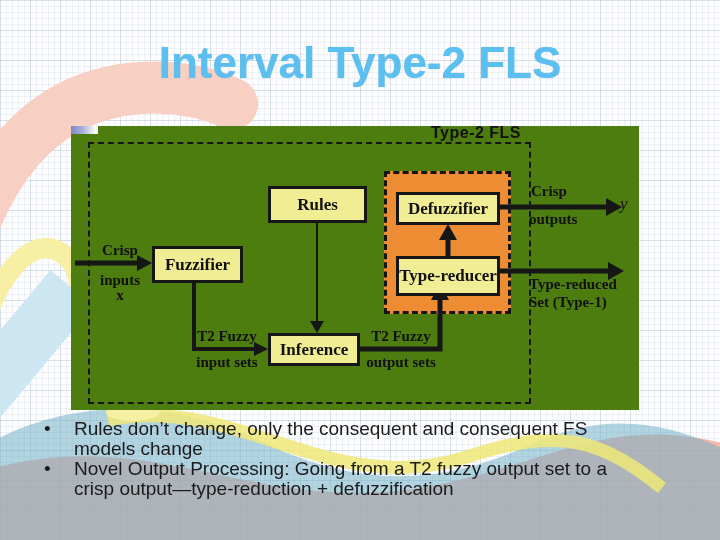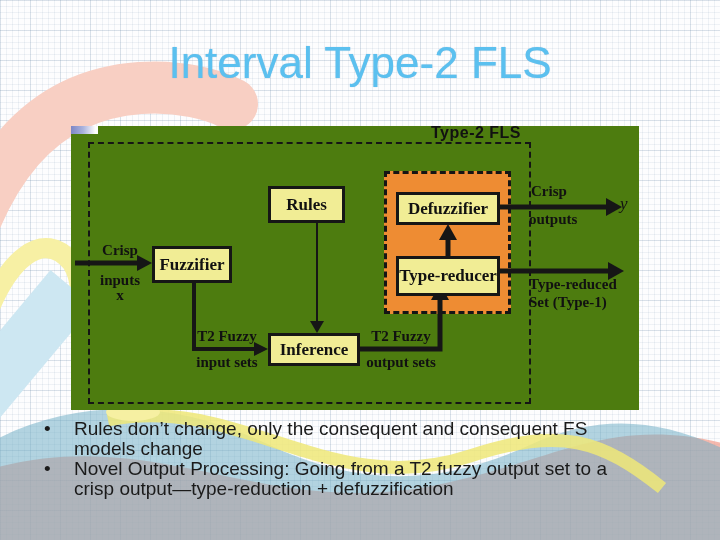--- a/index.html
+++ b/index.html
@@ -17,7 +17,7 @@
   .deco{position:absolute;left:0;top:0;z-index:0;}
   .title{
     position:absolute;left:0;top:38px;width:720px;margin:0;
-    text-align:center;font-size:44px;font-weight:normal;color:#5bc0ef;
+    text-align:center;font-size:44px;font-weight:bold;color:#5bc0ef;
     letter-spacing:0px;z-index:2;
     text-shadow:0 0 1px rgba(60,130,185,0.45);
   }

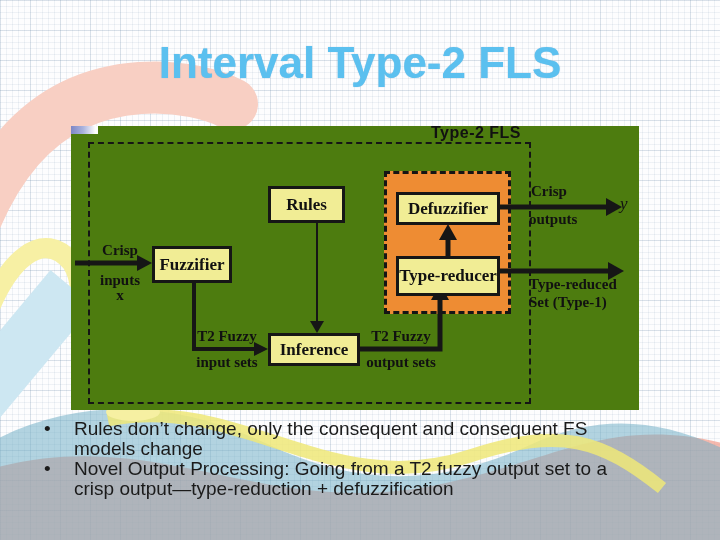--- a/index.html
+++ b/index.html
@@ -54,7 +54,7 @@
     font-family:"Liberation Serif",serif;font-weight:bold;font-size:17px;color:#111;
     z-index:4;
   }
-  .b-rules{left:197px;top:60px;width:77px;height:37px;}
+  .b-rules{left:197px;top:60px;width:99px;height:37px;}
   .b-fuzzifier{left:81px;top:120px;width:80px;height:37px;}
   .b-inference{left:197px;top:207px;width:92px;height:33px;}
   .b-defuzzifier{left:325px;top:66px;width:104px;height:33px;}

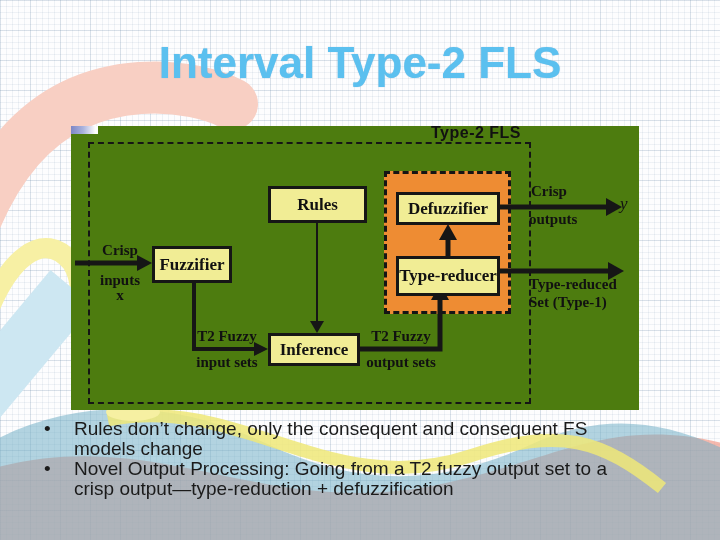--- a/index.html
+++ b/index.html
@@ -55,7 +55,7 @@
     z-index:4;
   }
   .b-rules{left:197px;top:60px;width:99px;height:37px;}
-  .b-fuzzifier{left:81px;top:120px;width:80px;height:37px;}
+  .b-fuzzifier{left:81px;top:120px;width:91px;height:37px;}
   .b-inference{left:197px;top:207px;width:92px;height:33px;}
   .b-defuzzifier{left:325px;top:66px;width:104px;height:33px;}
   .b-typereducer{left:325px;top:130px;width:104px;height:40px;}

